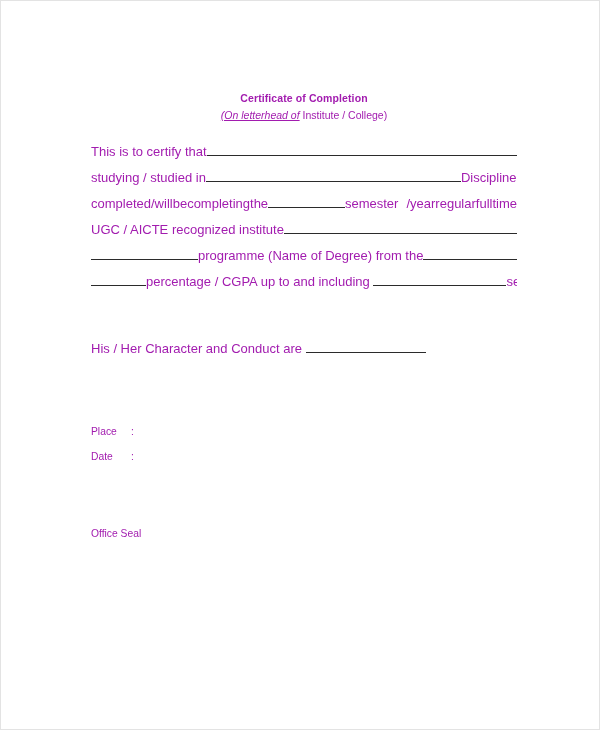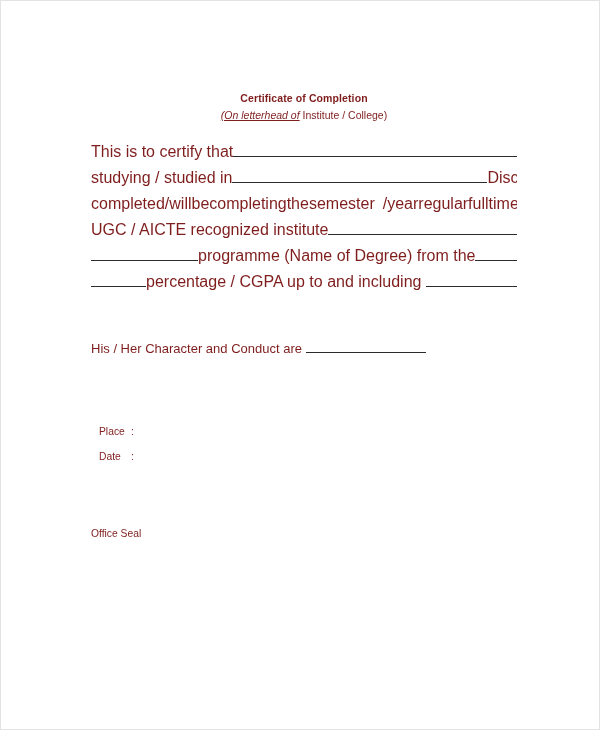--- a/index.html
+++ b/index.html
@@ -15,7 +15,7 @@
     border: 1px solid #e3e3e3;
     box-sizing: border-box;
     font-family: "Liberation Sans", sans-serif;
-    color: #7f1d1d;
+    color: #a21caf;
     overflow: hidden;
   }
   .sheet {

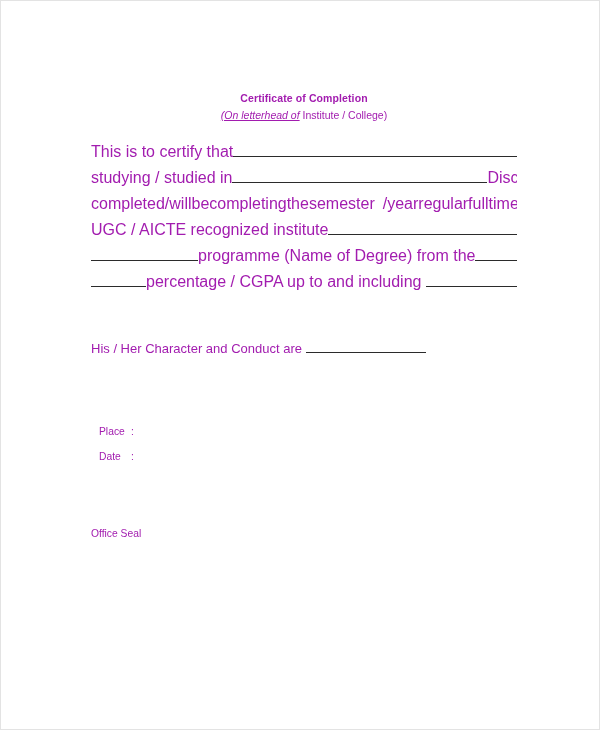--- a/index.html
+++ b/index.html
@@ -55,7 +55,7 @@
     left: 0;
     top: 138px;
     width: 426px;
-    font-size: 16px;
+    font-size: 13px;
   }
   .ln {
     height: 26px;

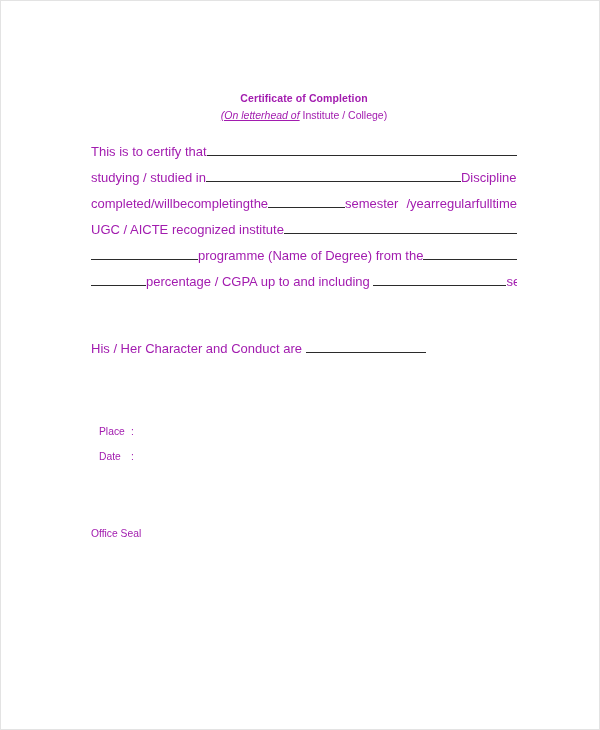--- a/index.html
+++ b/index.html
@@ -120,7 +120,7 @@
   }
   .pd-label {
     position: absolute;
-    left: 8px;
+    left: 0;
     top: 0;
     width: 34px;
   }

